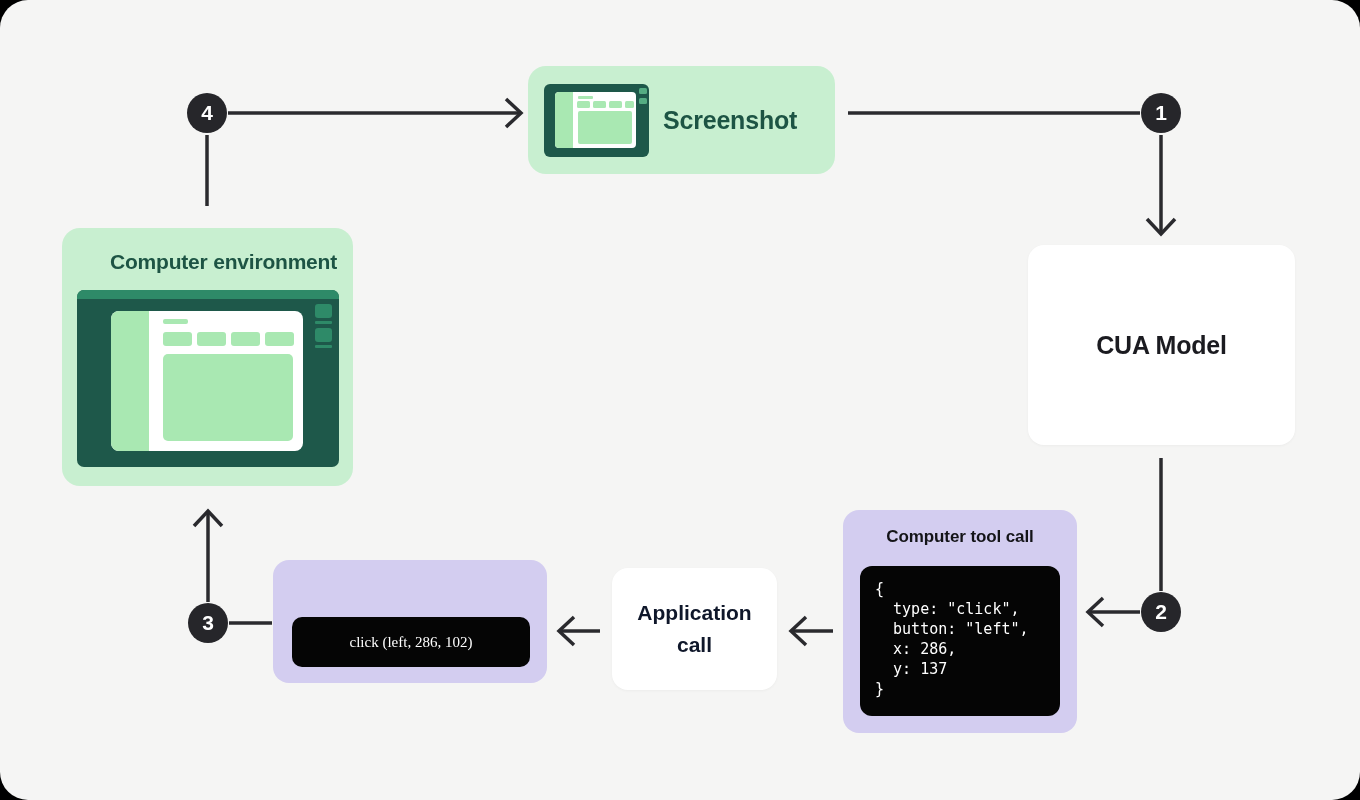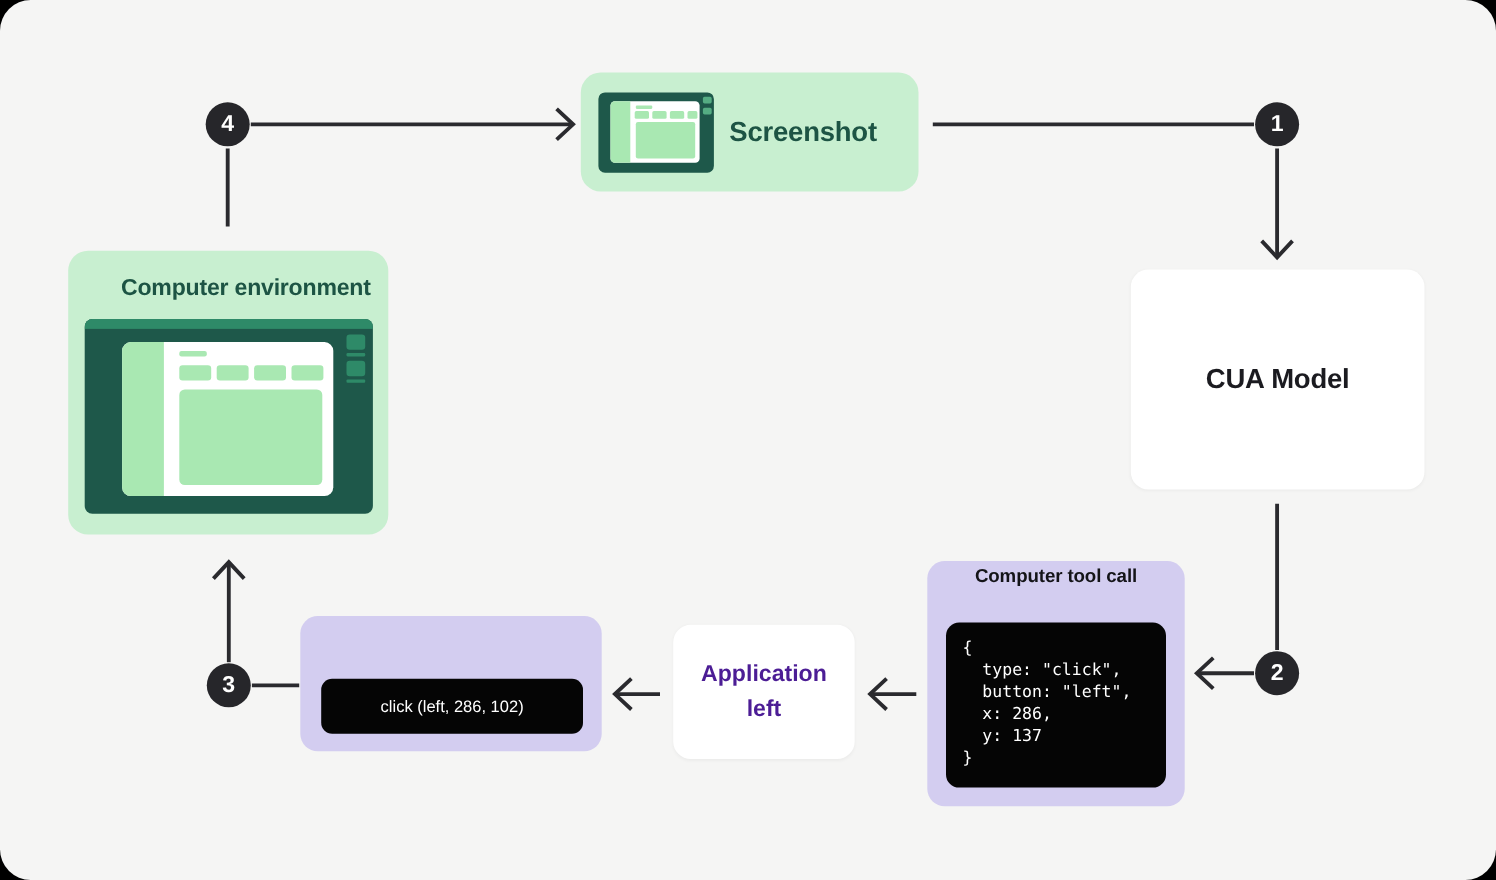--- a/index.html
+++ b/index.html
@@ -50,7 +50,7 @@
   .purple-node{background:#d3cdf0;border-radius:16px;}
   .purple-title{text-align:center;font-size:17px;font-weight:700;color:#141418;letter-spacing:-0.1px;}
   .toolcall-box{left:843px;top:510px;width:234px;height:223px;}
-  .toolcall-box .purple-title{margin-top:4px;}
+  .toolcall-box .purple-title{margin-top:17px;}
   .codeblock{
     position:absolute;left:17px;top:56px;width:200px;height:150px;background:#050505;border-radius:12px;
     padding:13px 0 0 15px;box-sizing:border-box;

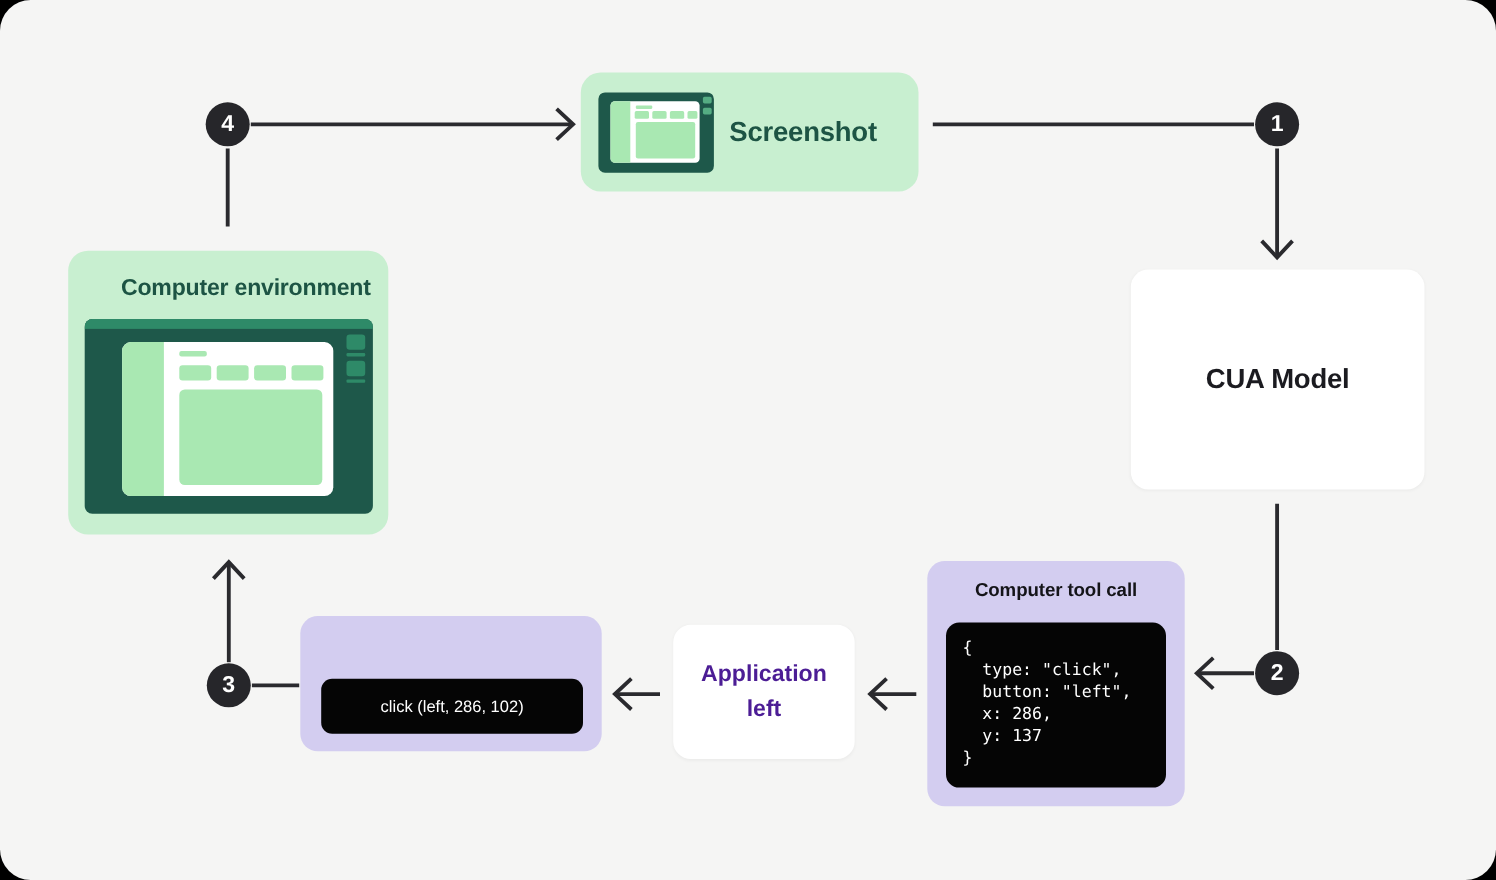--- a/index.html
+++ b/index.html
@@ -44,7 +44,7 @@
   .cua-box{left:1028px;top:245px;width:267px;height:200px;}
   .cua-label{font-size:25px;font-weight:600;color:#1b1b20;letter-spacing:-0.2px;}
   .appcode-box{left:612px;top:568px;width:165px;height:122px;}
-  .appcode-line{font-size:21px;font-weight:600;color:#4c1d95;line-height:32px;text-align:center;}
+  .appcode-line{font-size:21px;font-weight:600;color:#0f172a;line-height:32px;text-align:center;}
 
   
   .purple-node{background:#d3cdf0;border-radius:16px;}

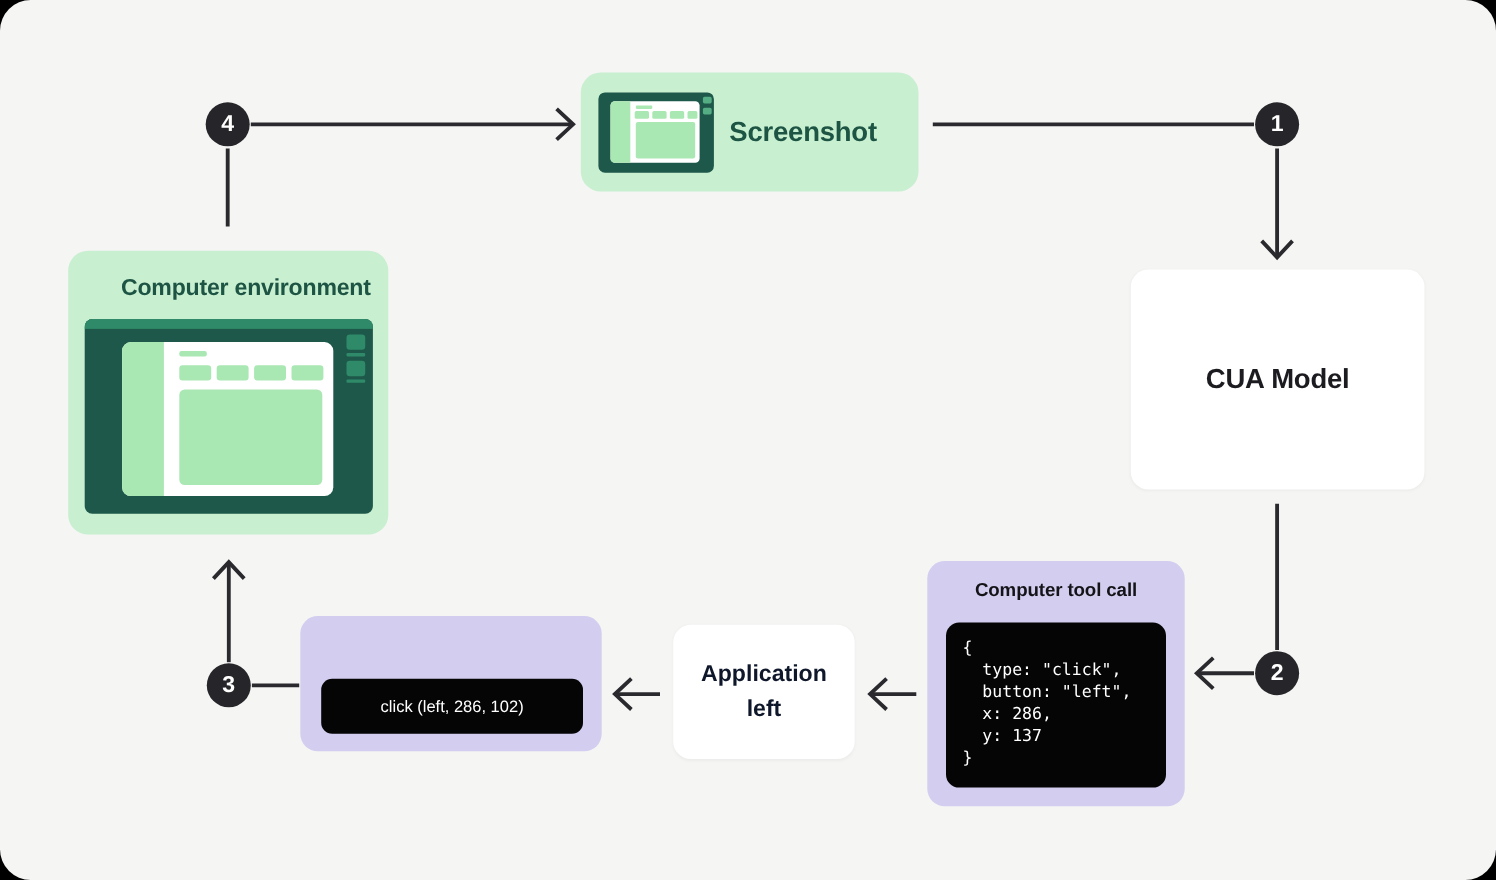--- a/index.html
+++ b/index.html
@@ -62,7 +62,7 @@
   .pill{
     position:absolute;left:19px;top:57px;width:238px;height:50px;background:#050505;border-radius:10px;
     display:flex;align-items:center;justify-content:center;
-    font-family:Liberation Sans, sans-serif;font-size:15px;color:#fff;white-space:pre;
+    font-family:Liberation Serif, serif;font-size:15px;color:#fff;white-space:pre;
   }
 
   

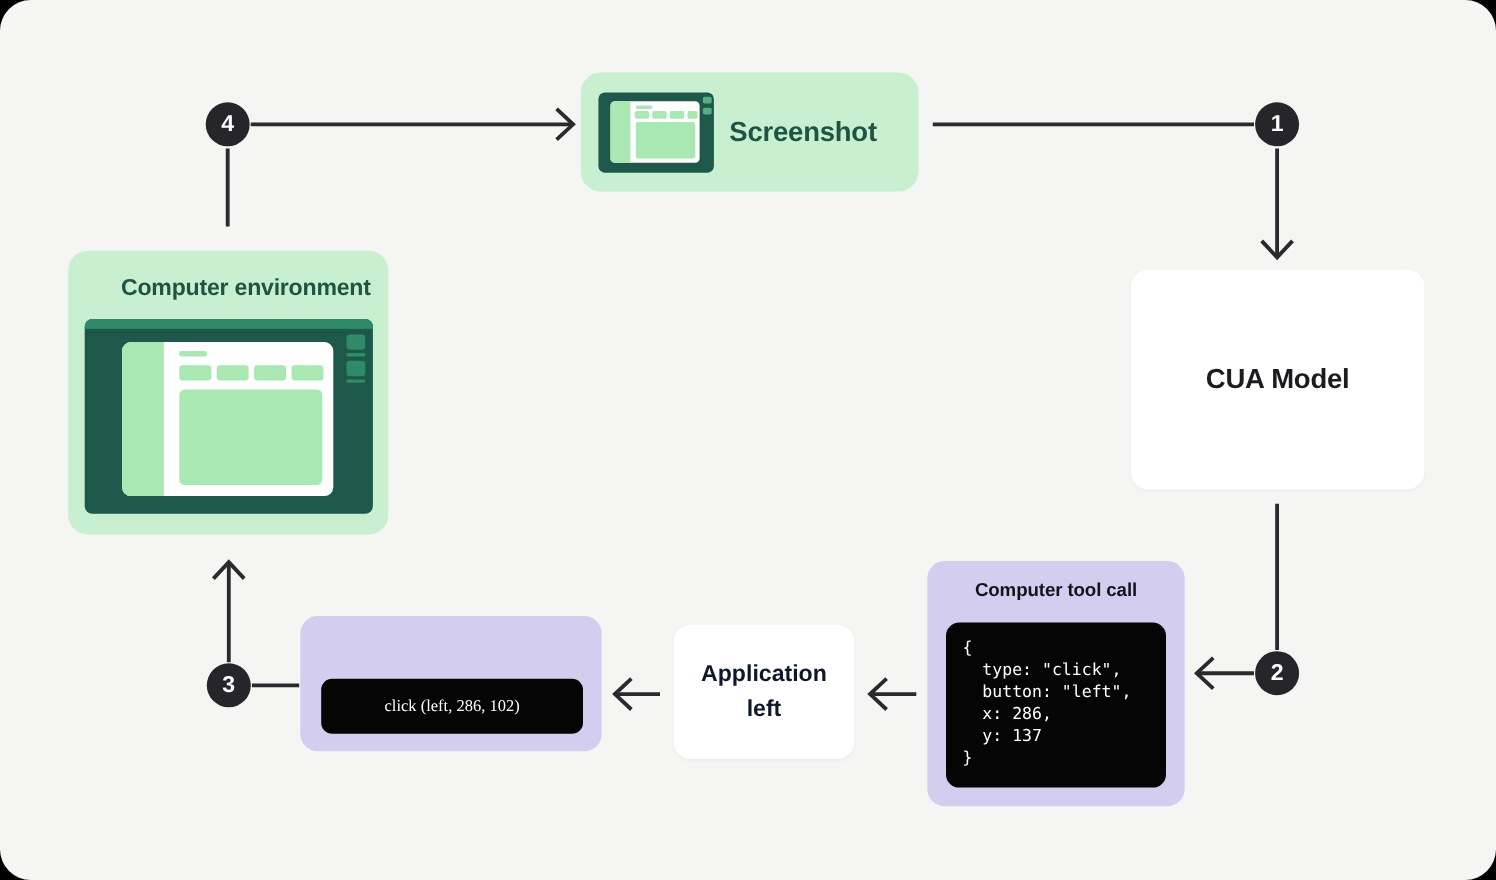--- a/index.html
+++ b/index.html
@@ -157,7 +157,7 @@
 
   <div class="box white-node appcode-box">
     <div class="appcode-line">Application</div>
-    <div class="appcode-line">left</div>
+    <div class="appcode-line">call</div>
   </div>
 
   <div class="box purple-node action-box">

